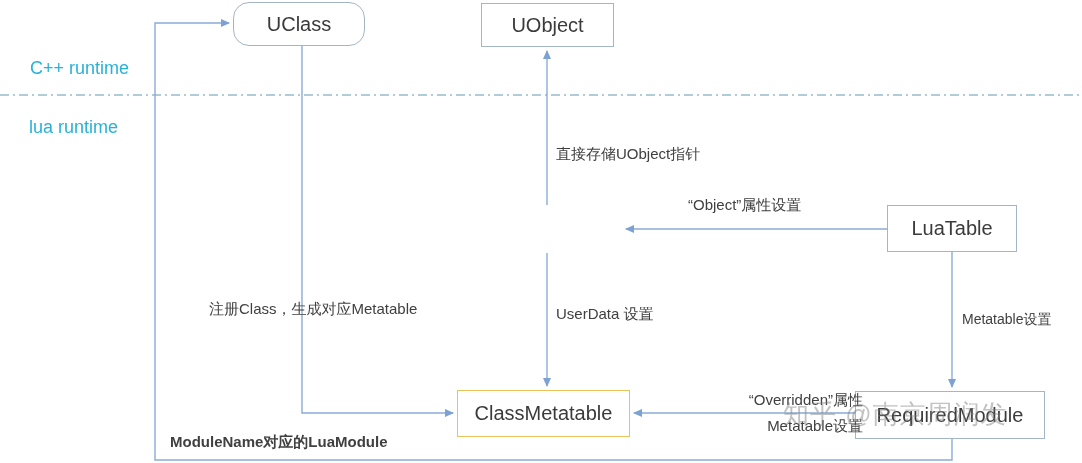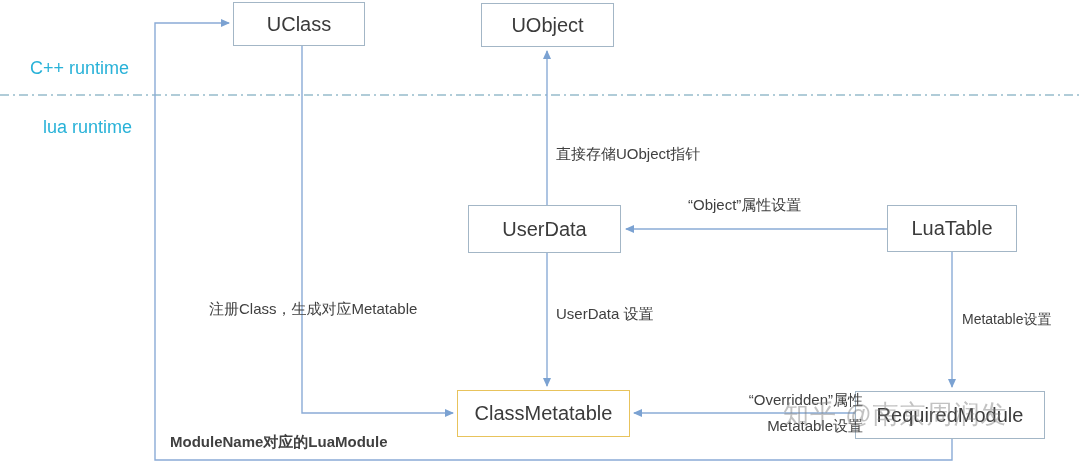--- a/index.html
+++ b/index.html
@@ -65,7 +65,7 @@
   <div class="lbl lbl--runtime" style="left:30px;top:58px;">C++ runtime</div>
   <div class="lbl lbl--runtime" style="left:43px;top:117px;">lua runtime</div>
 
-  <div class="node" style="left:233px;top:2px;width:132px;height:44px;">UClass</div>
+  <div class="node" style="left:233px;top:2px;width:132px;height:44px;border-radius:16px;">UClass</div>
   <div class="node" style="left:481px;top:3px;width:133px;height:44px;">UObject</div>
   <div class="node" style="left:468px;top:205px;width:153px;height:48px;">UserData</div>
   <div class="node" style="left:887px;top:205px;width:130px;height:47px;">LuaTable</div>

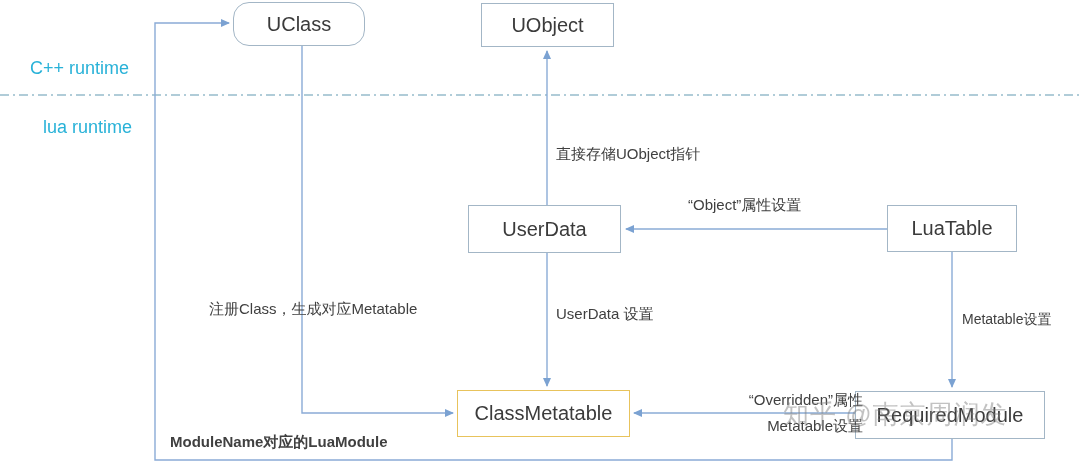--- a/index.html
+++ b/index.html
@@ -63,7 +63,7 @@
   </svg>
 
   <div class="lbl lbl--runtime" style="left:30px;top:58px;">C++ runtime</div>
-  <div class="lbl lbl--runtime" style="left:43px;top:117px;">lua runtime</div>
+  <div class="lbl lbl--runtime" style="left:29px;top:117px;">lua runtime</div>
 
   <div class="node" style="left:233px;top:2px;width:132px;height:44px;border-radius:16px;">UClass</div>
   <div class="node" style="left:481px;top:3px;width:133px;height:44px;">UObject</div>

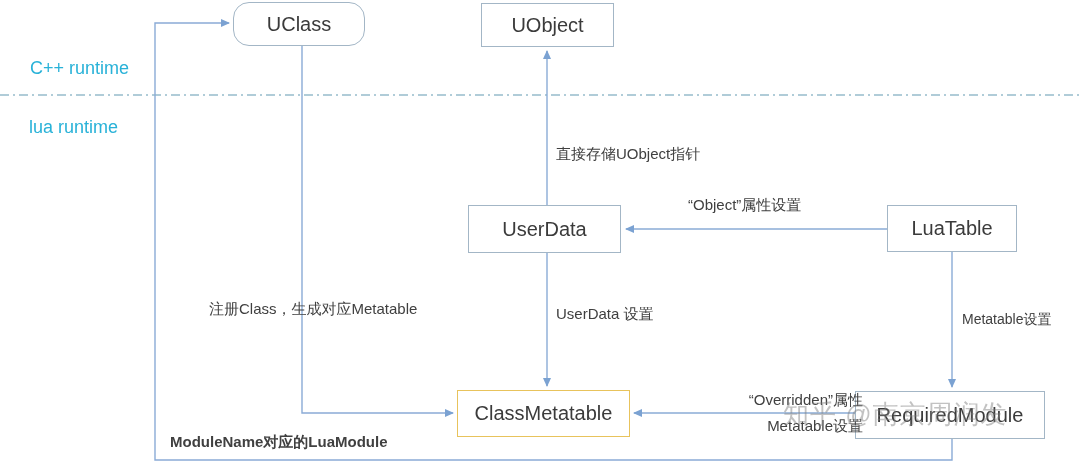--- a/index.html
+++ b/index.html
@@ -67,7 +67,6 @@
 
   <div class="node" style="left:233px;top:2px;width:132px;height:44px;border-radius:16px;">UClass</div>
   <div class="node" style="left:481px;top:3px;width:133px;height:44px;">UObject</div>
-  <div class="node" style="left:468px;top:205px;width:153px;height:48px;">UserData</div>
   <div class="node" style="left:887px;top:205px;width:130px;height:47px;">LuaTable</div>
   <div class="node node--accent" style="left:457px;top:390px;width:173px;height:47px;text-align:right;">ClassMetatable</div>
   <div class="node" style="left:855px;top:391px;width:190px;height:48px;">RequiredModule</div>

